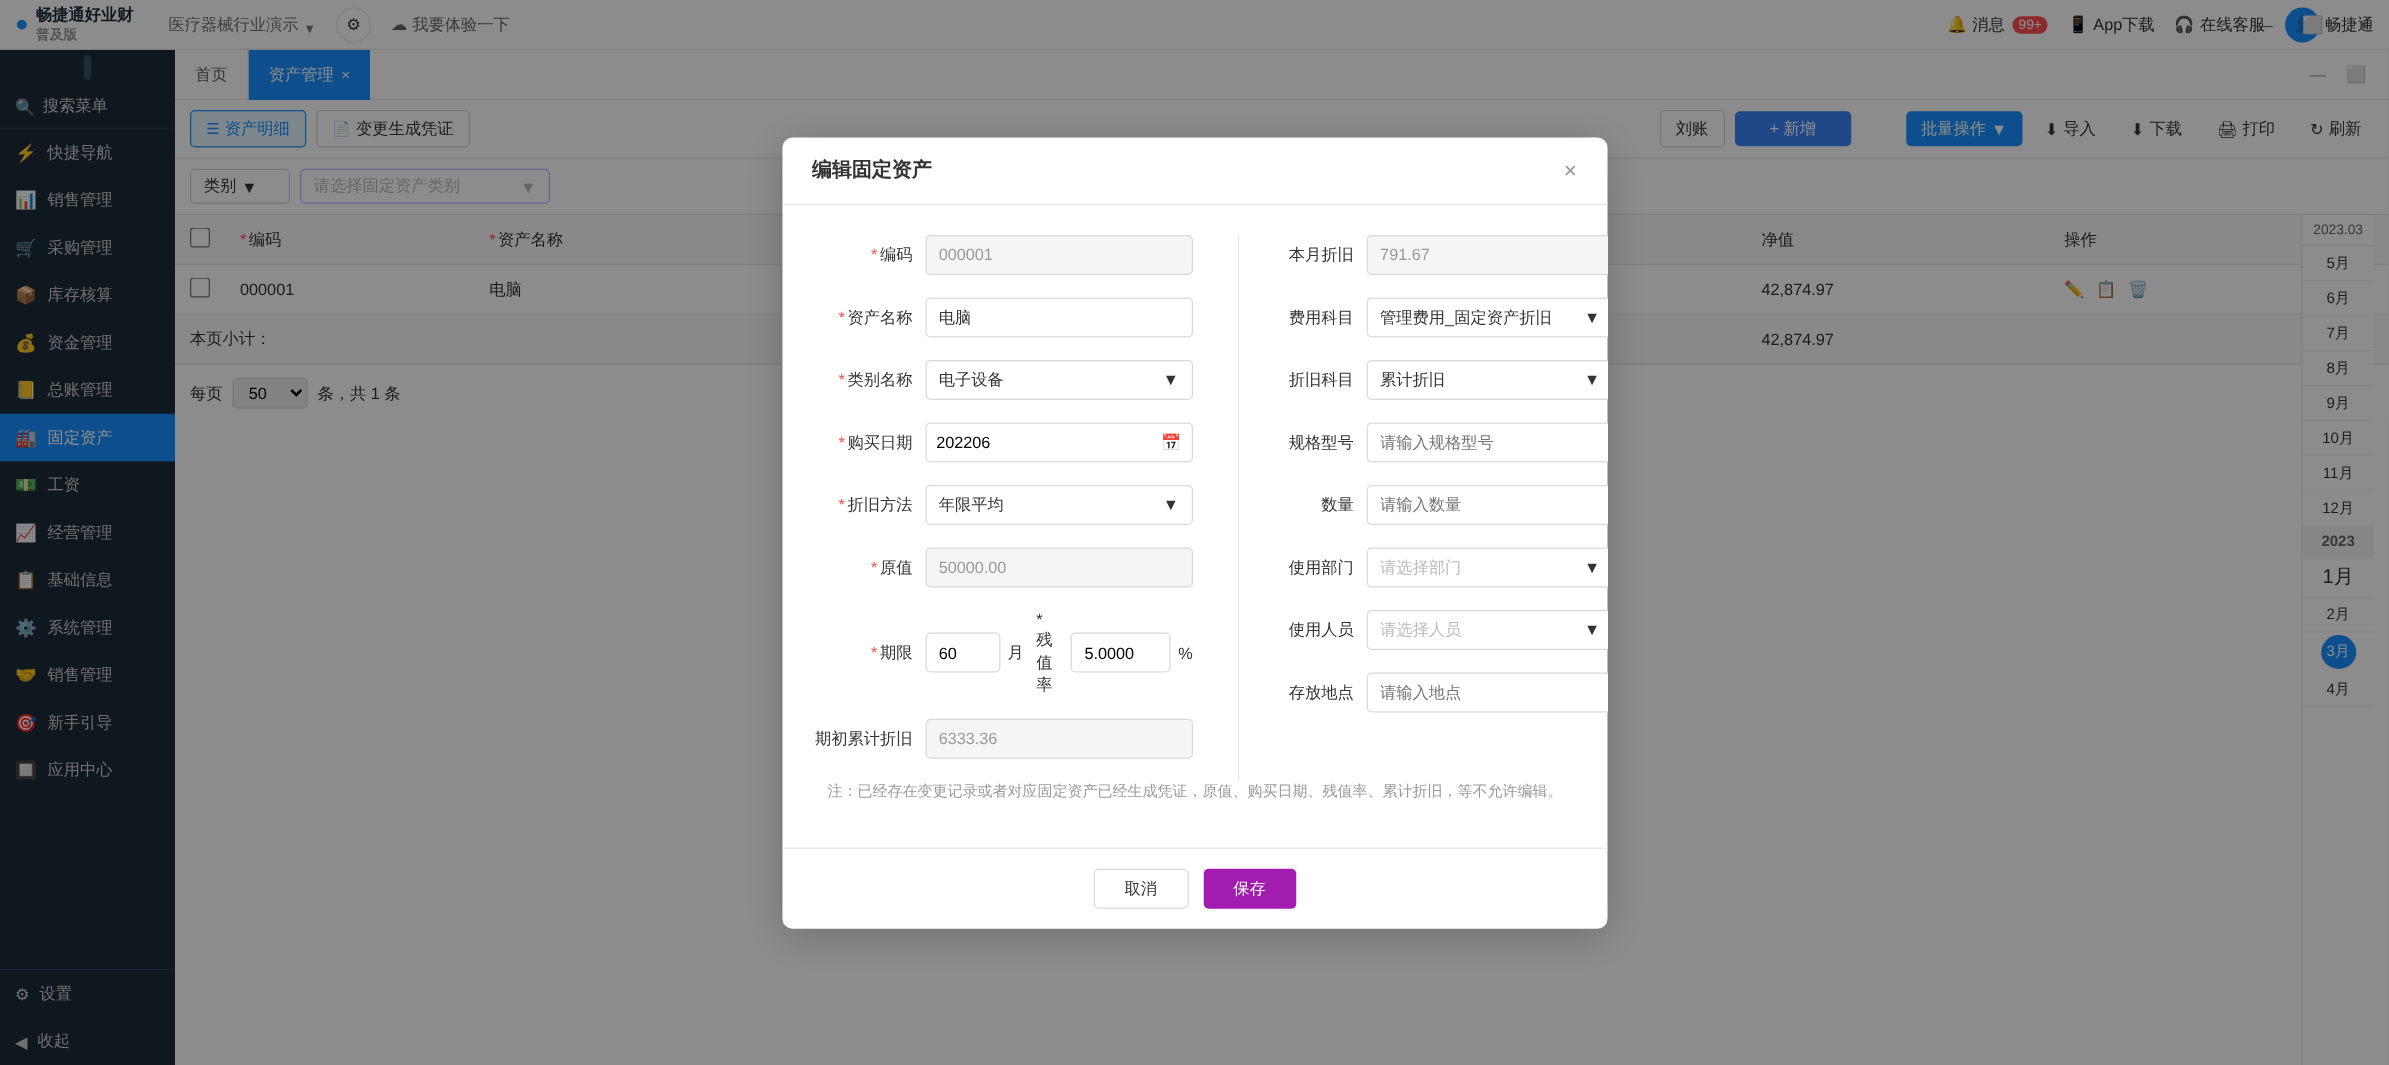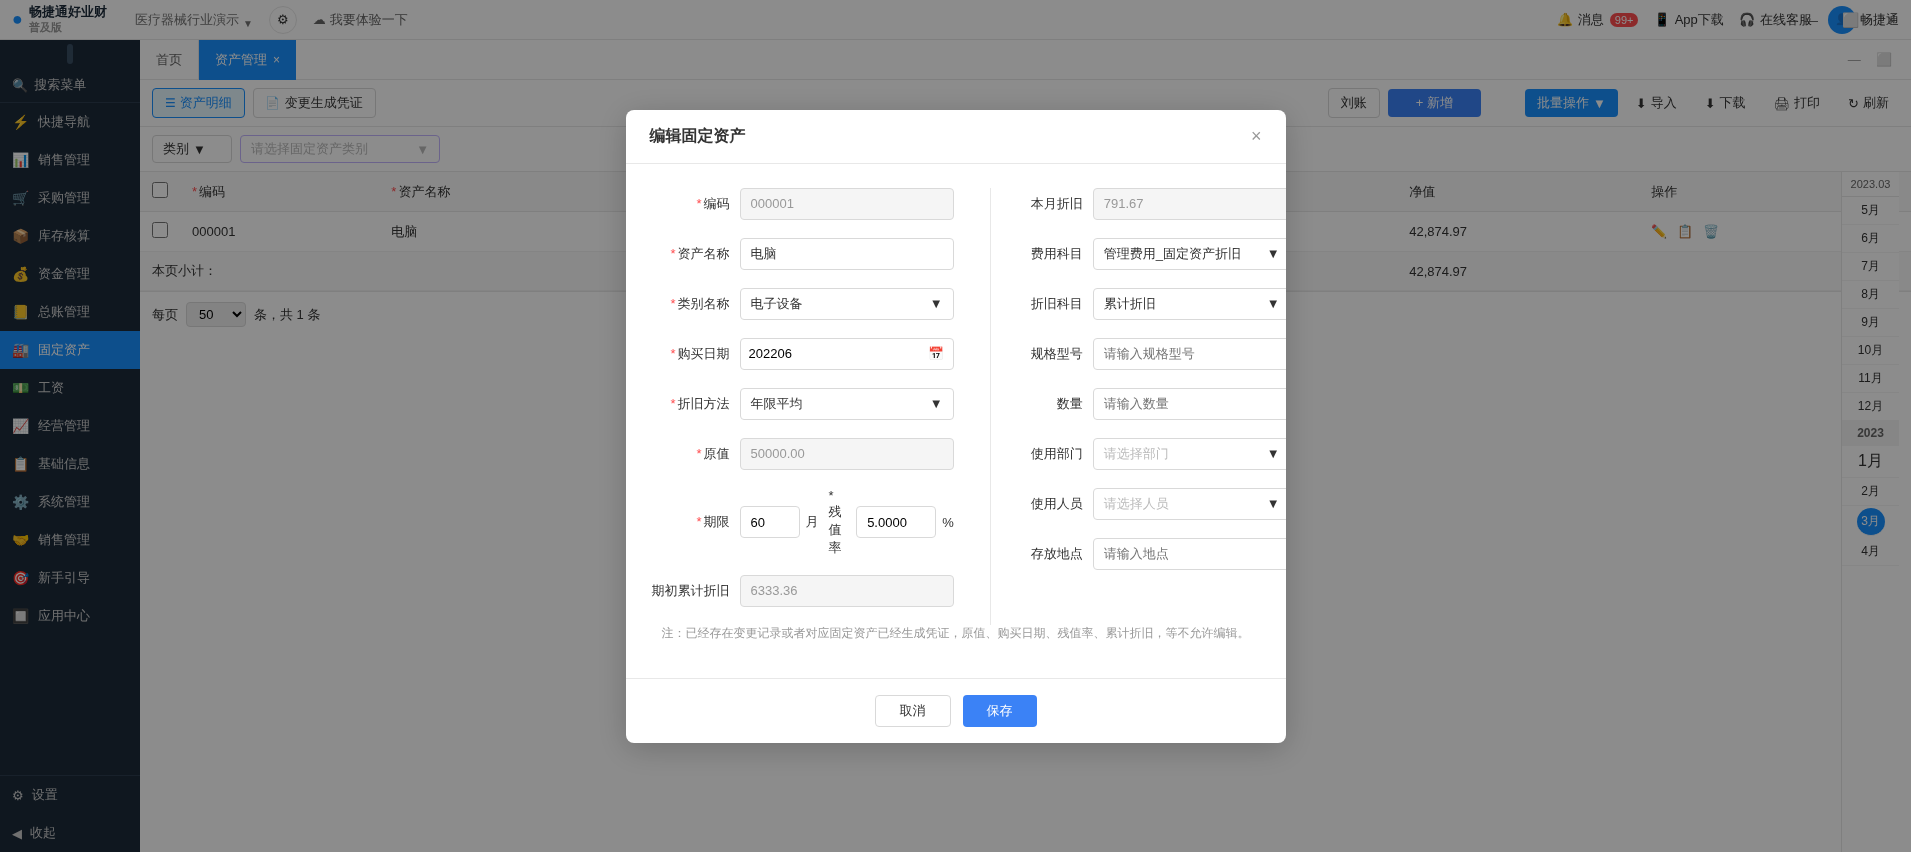--- a/index.html
+++ b/index.html
@@ -81,7 +81,7 @@
     .form-placeholder { color: #bbb; }
     .form-note { font-size: 12px; color: #999; padding: 0 12px 12px; }
     .btn-cancel { padding: 6px 24px; border: 1px solid #d9d9d9; border-radius: 4px; background: #fff; cursor: pointer; font-size: 13px; color: #333; }
-    .btn-save { padding: 6px 24px; border: none; border-radius: 4px; background: #3b82f6; color: #fff; cursor: pointer; font-size: 13px; }
+    .btn-save { padding: 6px 24px; border: none; border-radius: 4px; background: #a21caf; color: #fff; cursor: pointer; font-size: 13px; }
     .win-btn { width: 40px; height: 40px; display: flex; align-items: center; justify-content: center; cursor: pointer; font-size: 14px; color: #666; }
 
     .subtotal-row td { background: #fafafa; font-weight: 500; }

